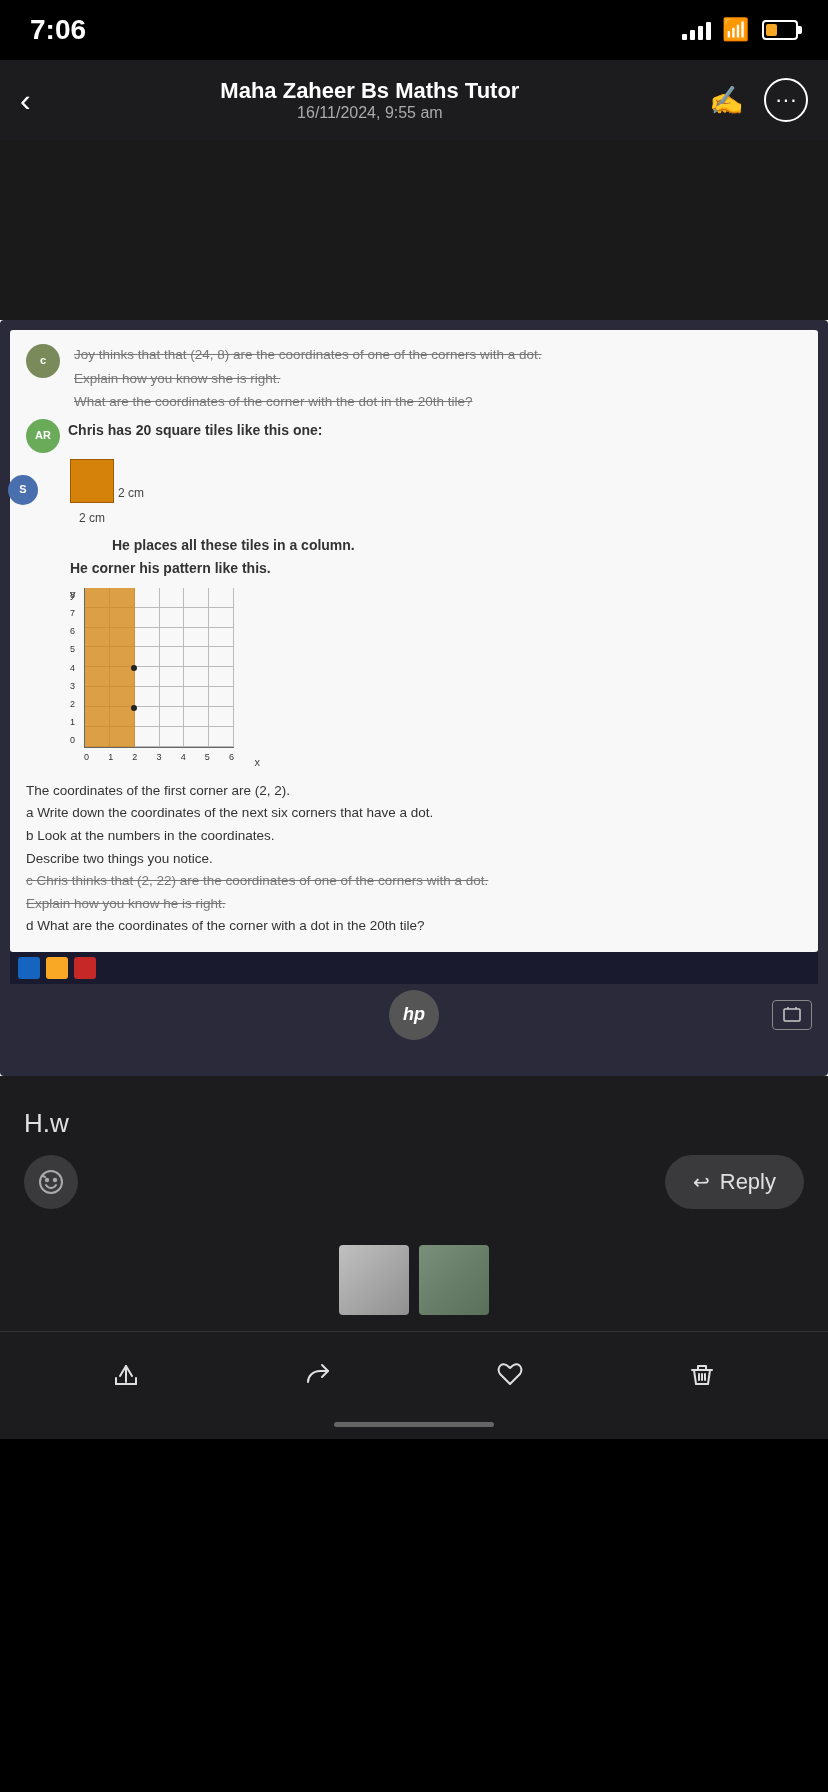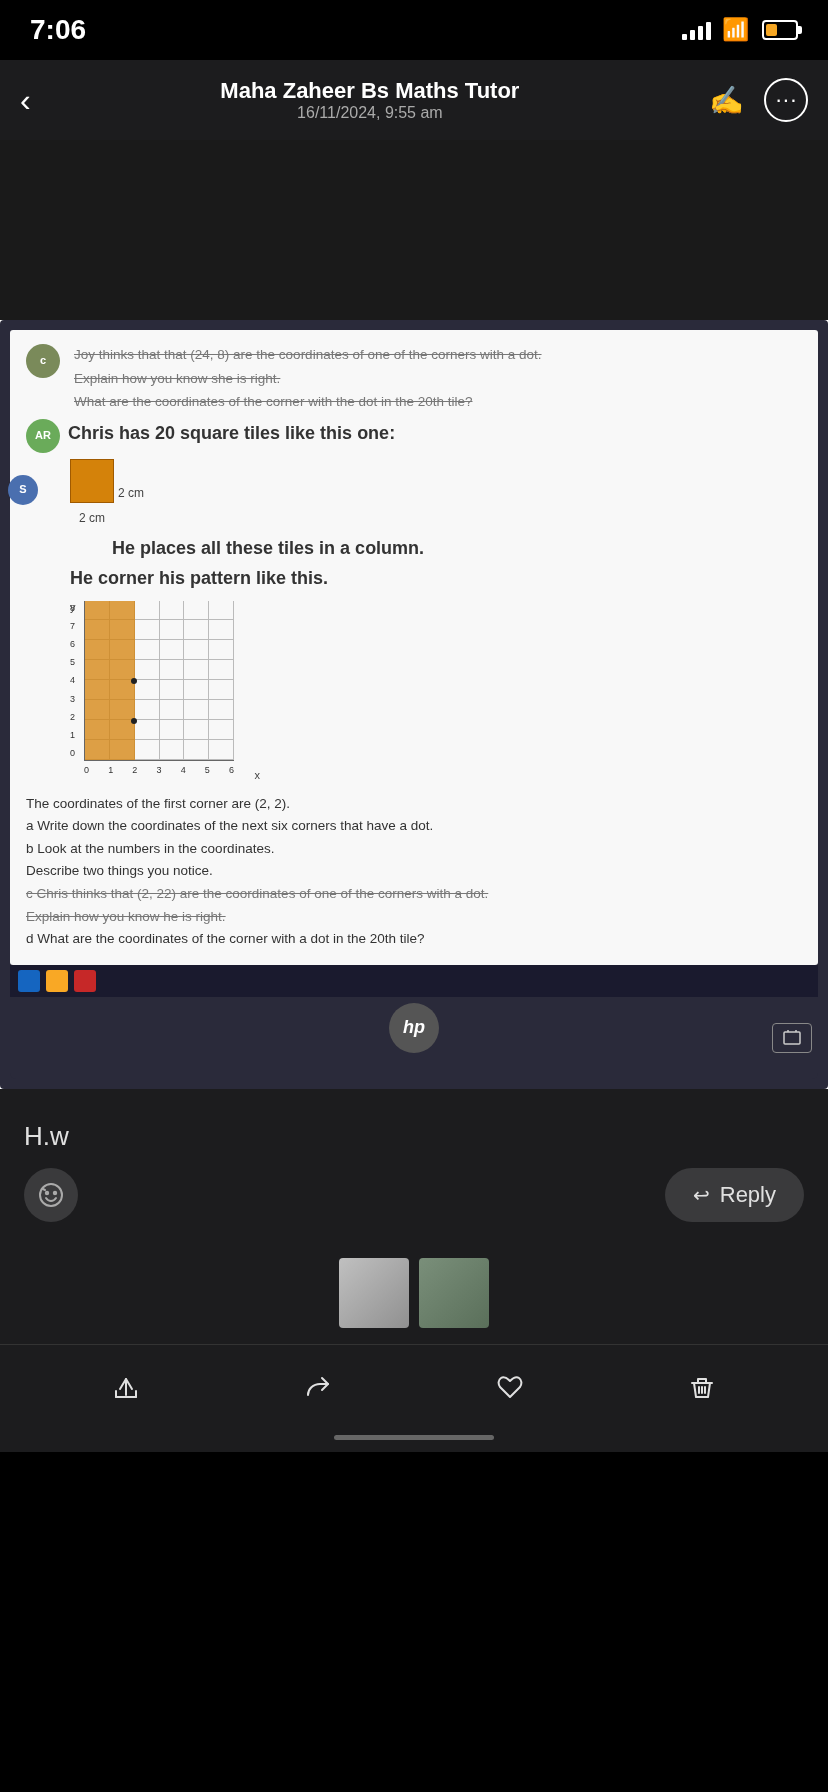--- a/index.html
+++ b/index.html
@@ -333,7 +333,7 @@
     }
     .screen-line-bold {
       font-weight: 700;
-      font-size: 18px;
+      font-size: 14px;
     }
     .top-chat-lines {
       padding-left: 6px;

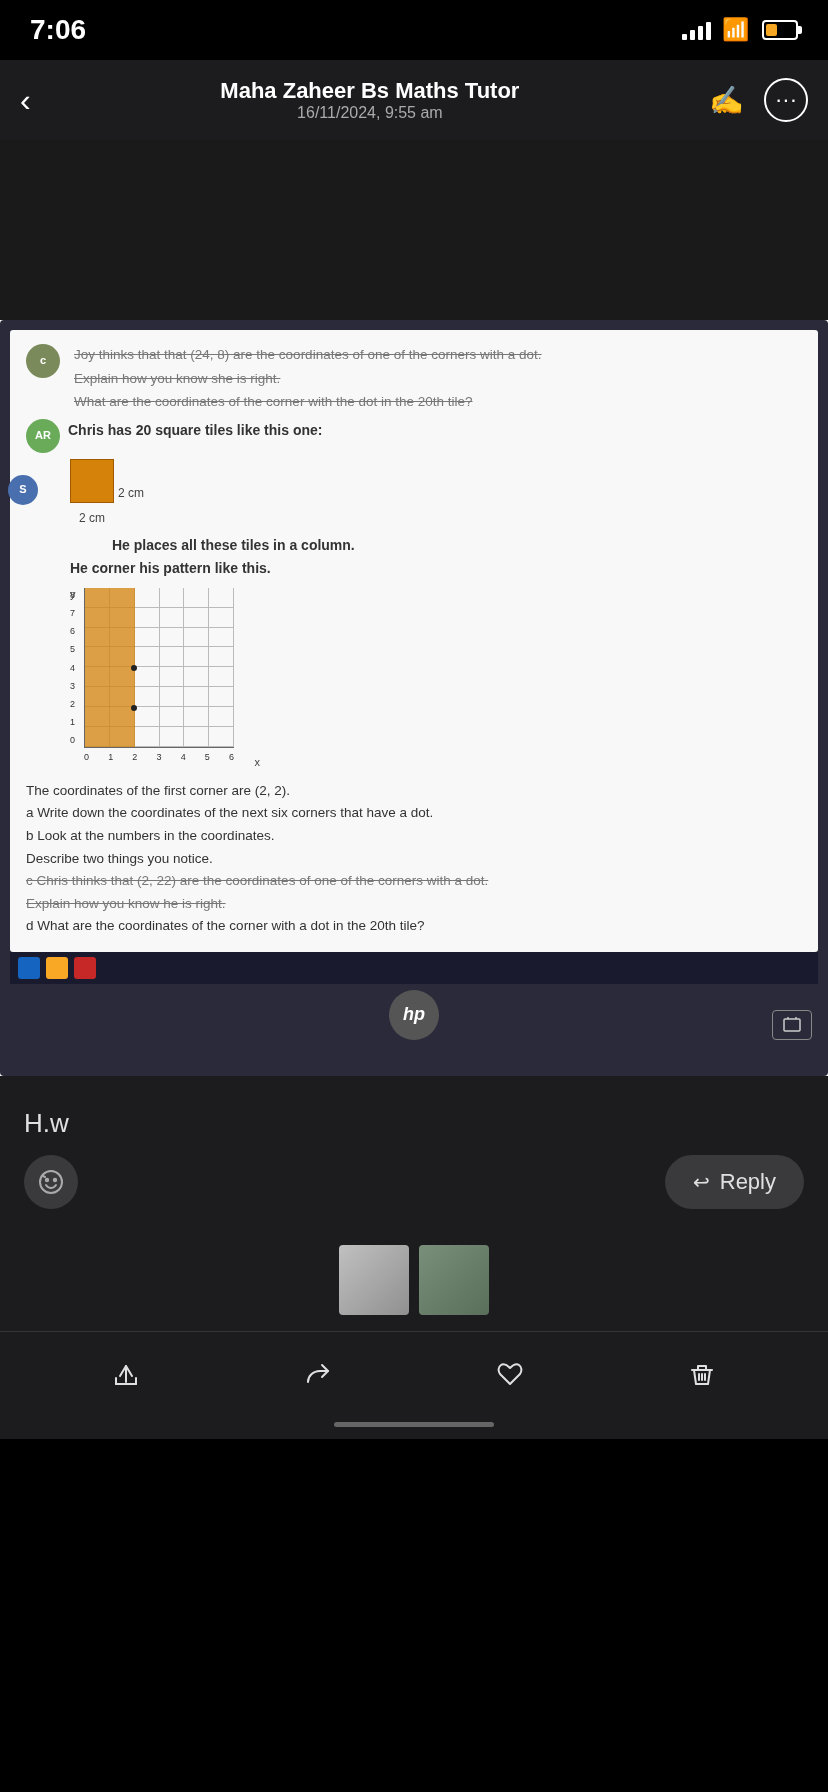--- a/index.html
+++ b/index.html
@@ -517,7 +517,7 @@
       <div class="taskbar-icon red"></div>
     </div>
 
-    <div style="background:#2a2a3a; padding:6px; display:flex; align-items:flex-end; justify-content:space-between;">
+    <div style="background:#2a2a3a; padding:6px; display:flex; align-items:center; justify-content:space-between;">
       <div style="width:40px;"></div>
       <div class="hp-circle">hp</div>
       <div style="width:40px; height:30px; border:1px solid #888; border-radius:4px; display:flex; align-items:center; justify-content:center;">

